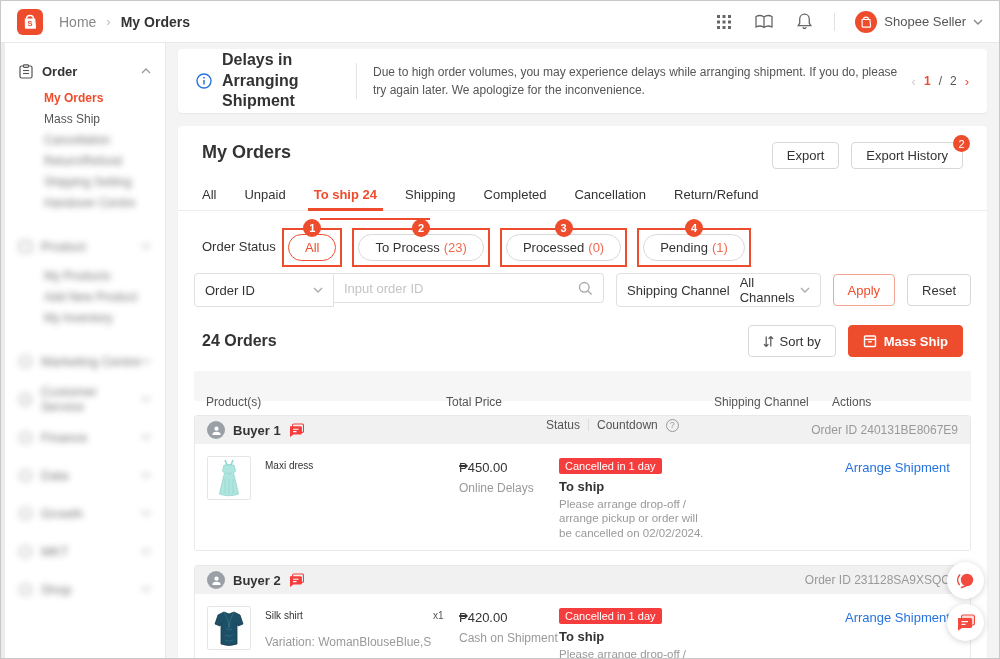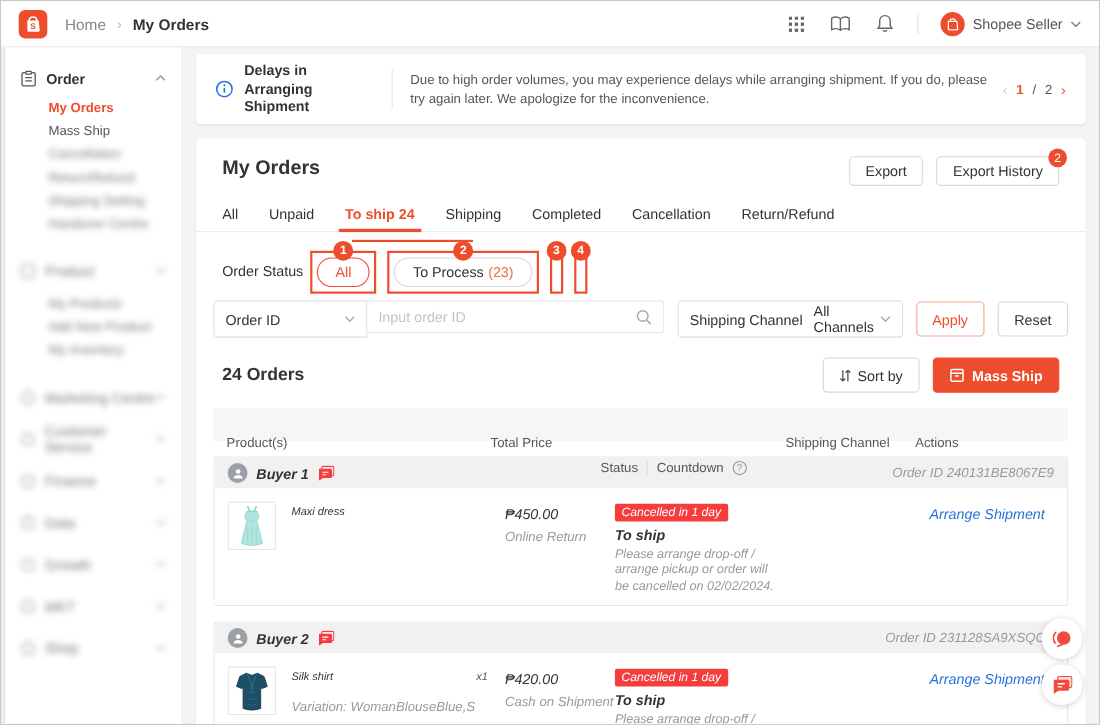--- a/index.html
+++ b/index.html
@@ -39,7 +39,7 @@
 
   
   .banner { display:flex; align-items:center; padding:12px 18px; height:64px; margin-bottom:13px; }
-  .banner-title { width:118px; font-size:13px; font-weight:700; color:#333; line-height:1.3; margin-left:10px; }
+  .banner-title { width:118px; font-size:16px; font-weight:700; color:#333; line-height:1.3; margin-left:10px; }
   .banner-div { width:1px; height:36px; background:#e3e3e3; margin:0 16px; }
   .banner-msg { flex:1; font-size:12px; color:#555; line-height:1.5; max-width:560px; }
   .banner-pager { margin-left:auto; display:flex; align-items:center; gap:8px; font-size:12px; }

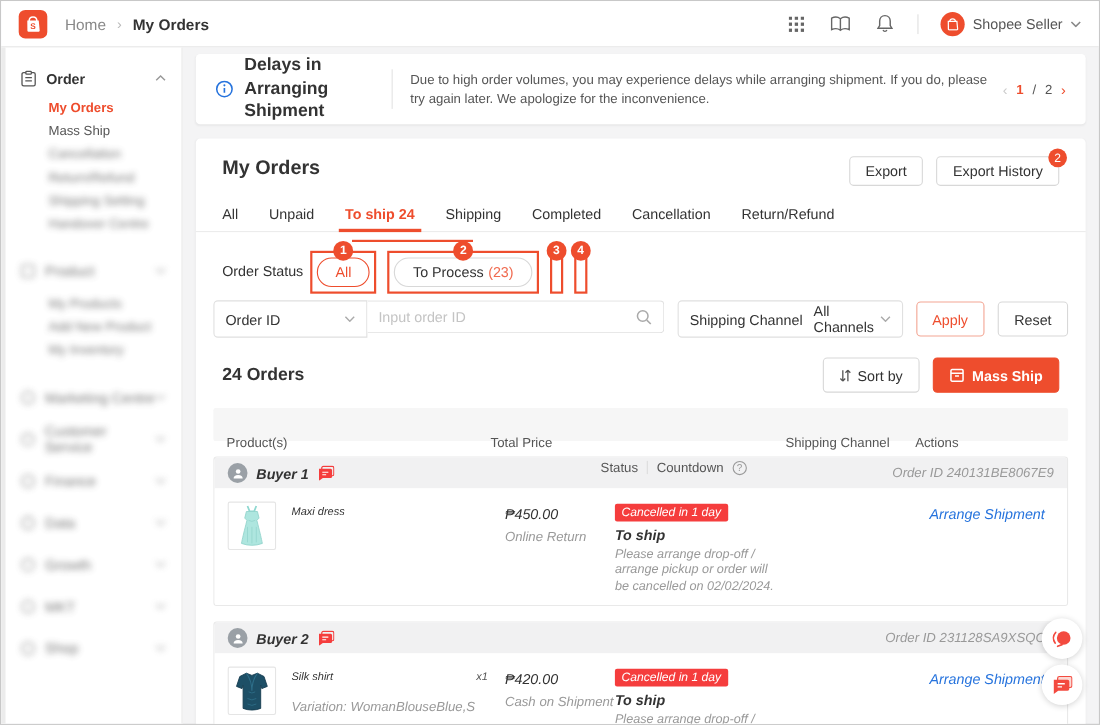--- a/index.html
+++ b/index.html
@@ -344,6 +344,10 @@
           </div>
           <div class="anno">
             <span class="anno-num">3</span>
+            <button class="pill">
+              <span>Processed</span>
+              <span class="cnt">(0)</span>
+            </button>
           </div>
           <div class="anno">
             <span class="anno-num">4</span>

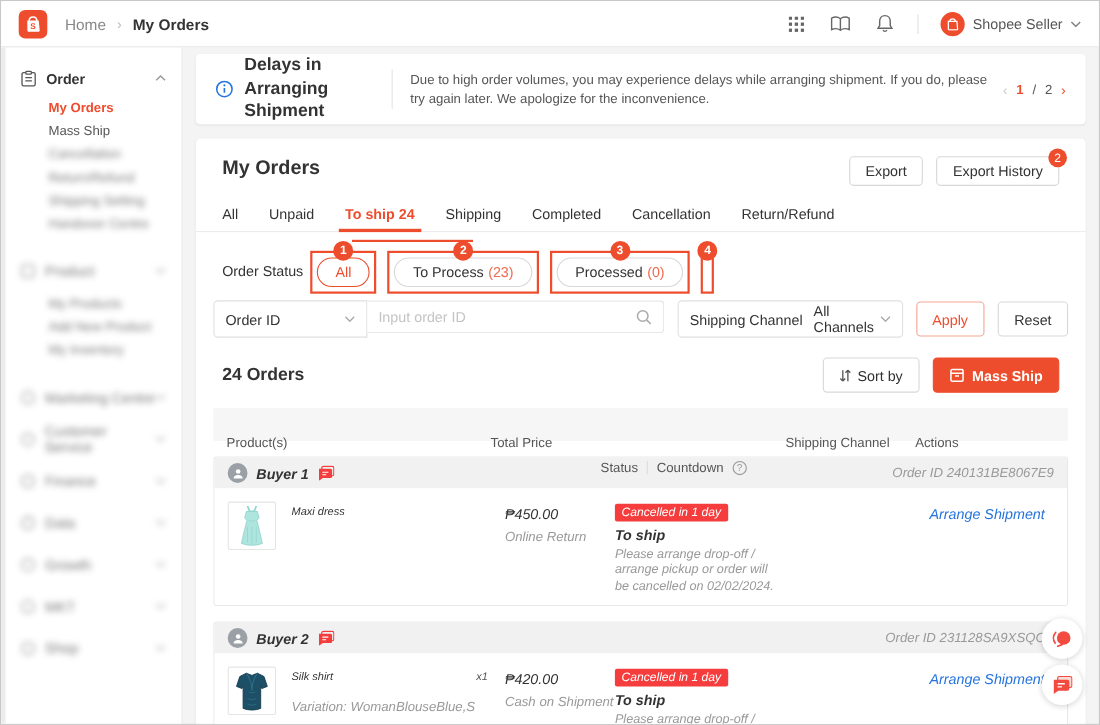--- a/index.html
+++ b/index.html
@@ -351,6 +351,10 @@
           </div>
           <div class="anno">
             <span class="anno-num">4</span>
+            <button class="pill">
+              <span>Pending</span>
+              <span class="cnt">(1)</span>
+            </button>
           </div>
         </div>
       </div>

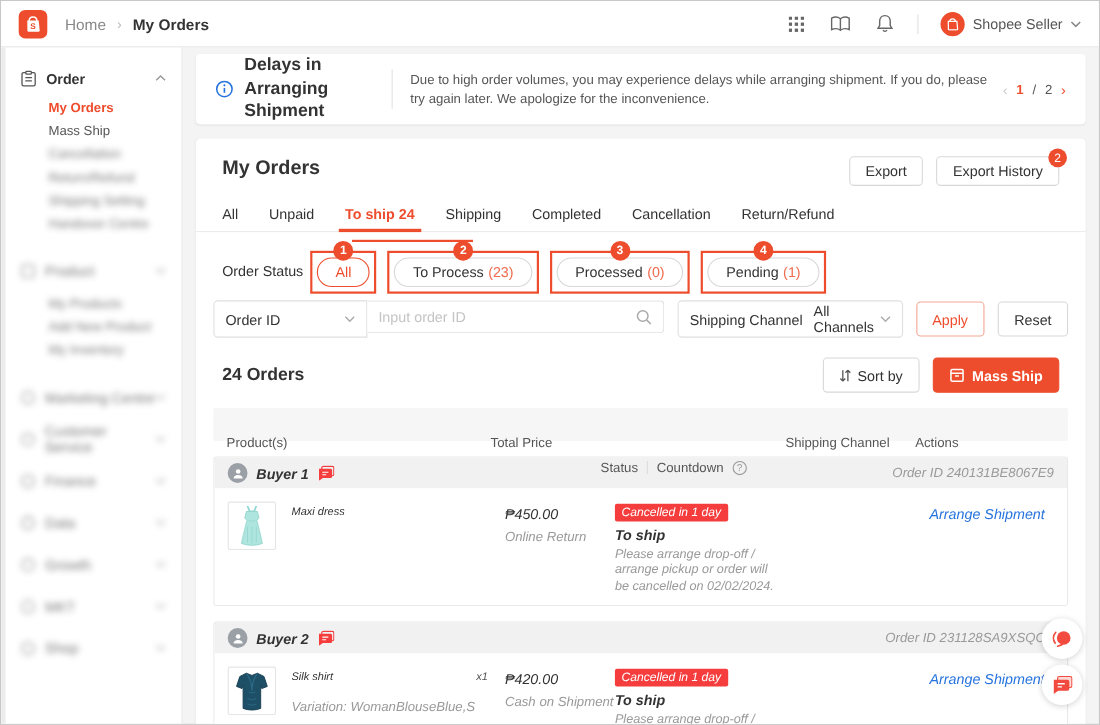--- a/index.html
+++ b/index.html
@@ -101,7 +101,7 @@
   .vdiv { width:1px; height:12px; background:#ddd; display:inline-block; }
   .qicon { width:13px; height:13px; border:1px solid #999; border-radius:50%; color:#999; font-size:9px; display:inline-flex; align-items:center; justify-content:center; }
 
-  .group { margin:14px 16px 0 16px; border:1px solid #e9e9e9; border-radius:3px; overflow:hidden;font-style:italic; }
+  .group { margin:14px 16px 0 16px; border:1px solid #e9e9e9; border-radius:3px; overflow:hidden; }
   .ghead { height:28px; background:#f1f1f2; display:flex; align-items:center; padding:0 12px; }
   .buyer-avatar { width:18px; height:18px; border-radius:50%; background:#9aa0a6; display:flex; align-items:center; justify-content:center; margin-right:8px; }
   .buyer-name { font-size:13px; font-weight:700; color:#333; margin-right:8px; }

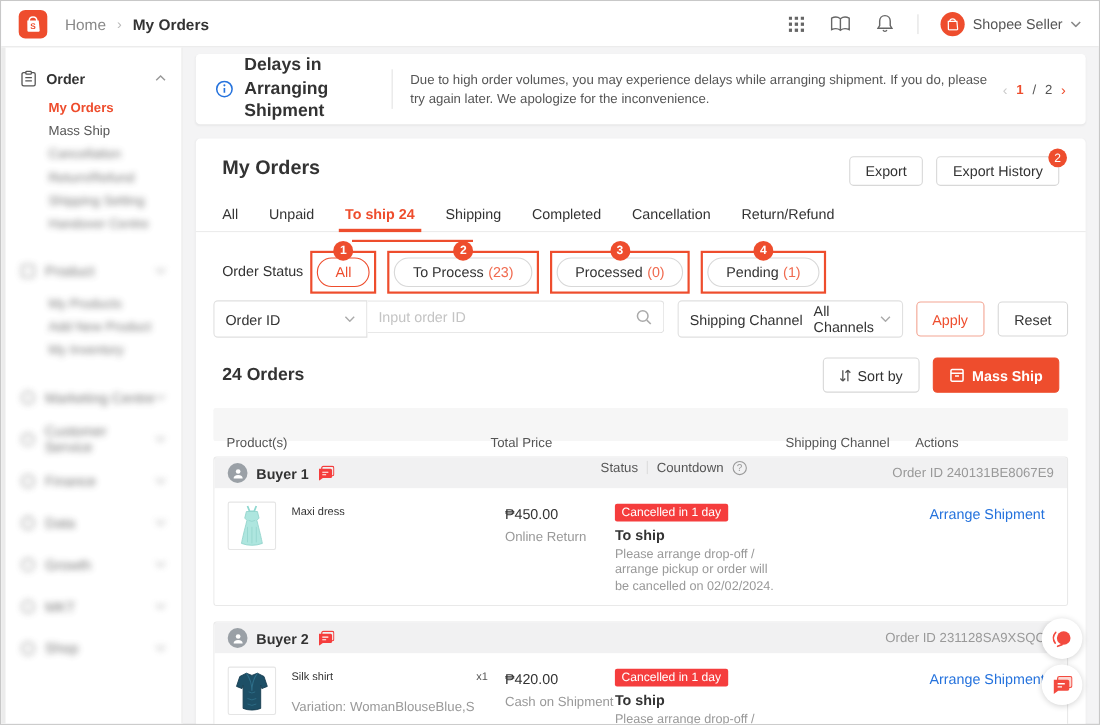--- a/index.html
+++ b/index.html
@@ -454,7 +454,7 @@
           <div class="qty-cell"></div>
           <div>
             <div class="price">₱450.00</div>
-            <div class="payment">Online Return</div>
+            <div class="payment">Online Delays</div>
           </div>
           <div class="status-cell">
             <span class="cancel-badge">Cancelled in 1 day</span>

